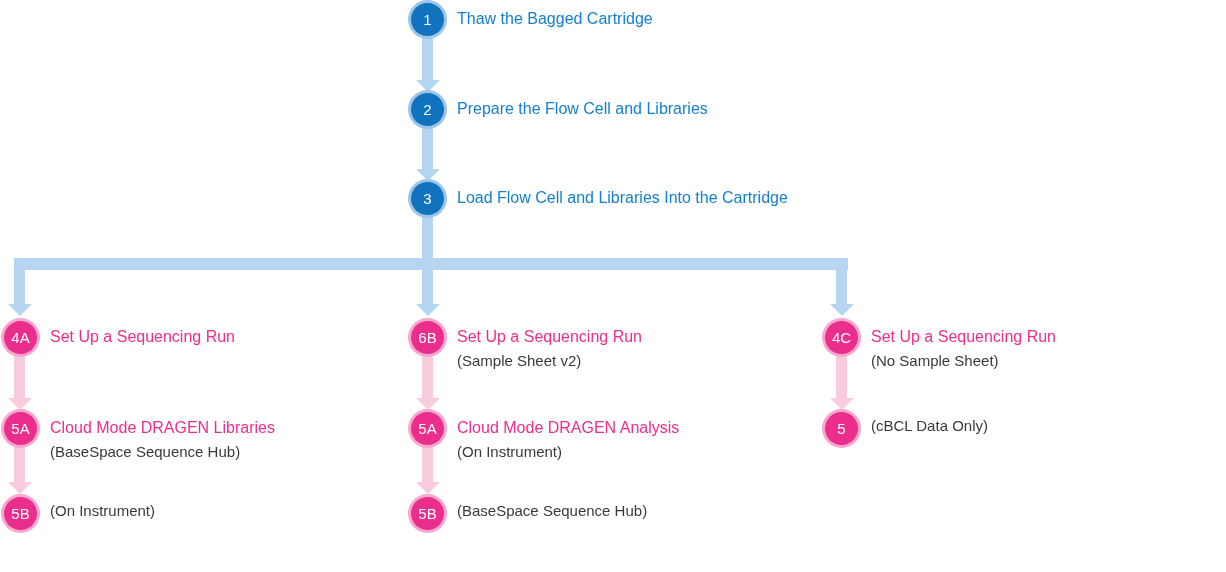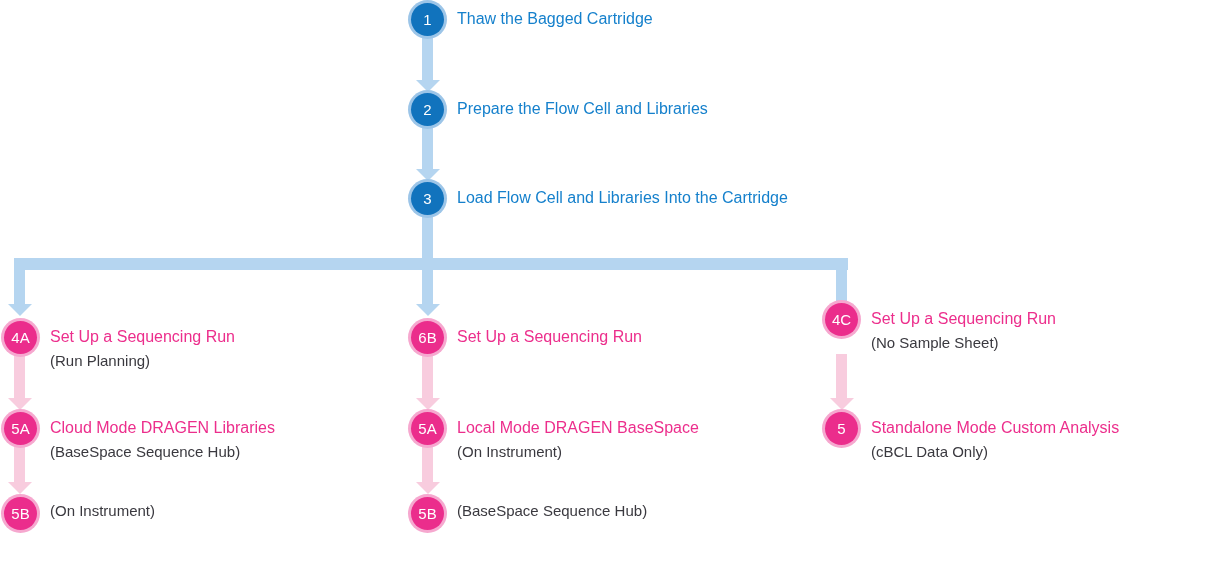--- a/index.html
+++ b/index.html
@@ -128,7 +128,7 @@
     </div>
   </div>
 
-  <div class="node pink" style="left:825px; top:306px;">
+  <div class="node pink" style="left:825px; top:324px;">
     <span class="badge">4C</span>
     <div>
       <div class="title">Set Up a Sequencing Run</div>

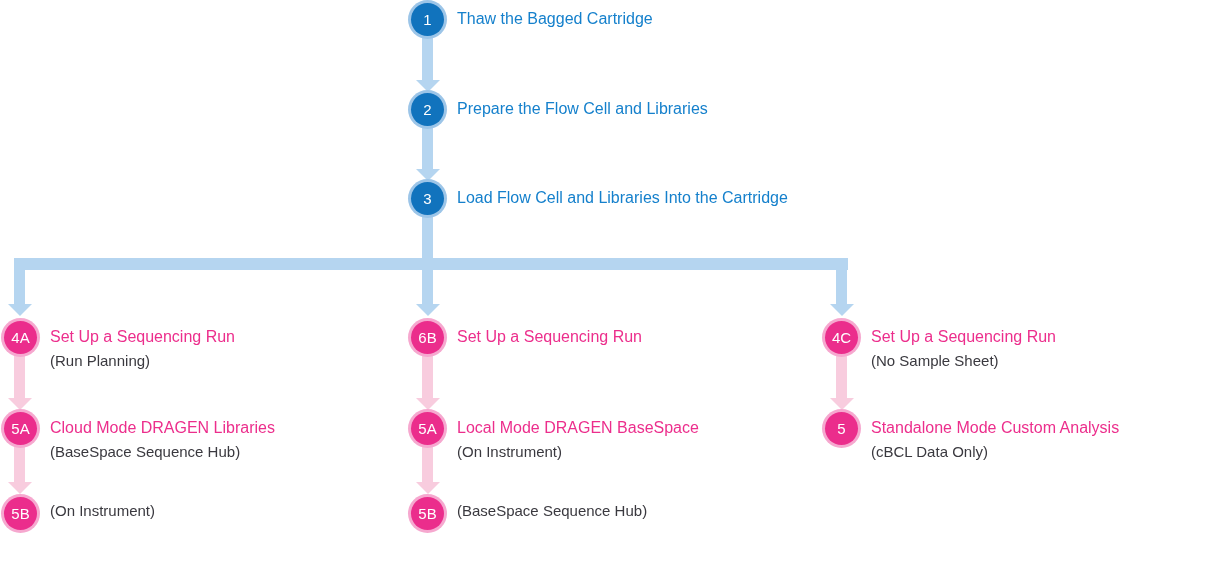--- a/index.html
+++ b/index.html
@@ -91,7 +91,6 @@
     <span class="badge">4A</span>
     <div>
       <div class="title">Set Up a Sequencing Run</div>
-      <div class="subtitle">(Run Planning)</div>
     </div>
   </div>
   <div class="node pink" style="left:4px; top:415px;">

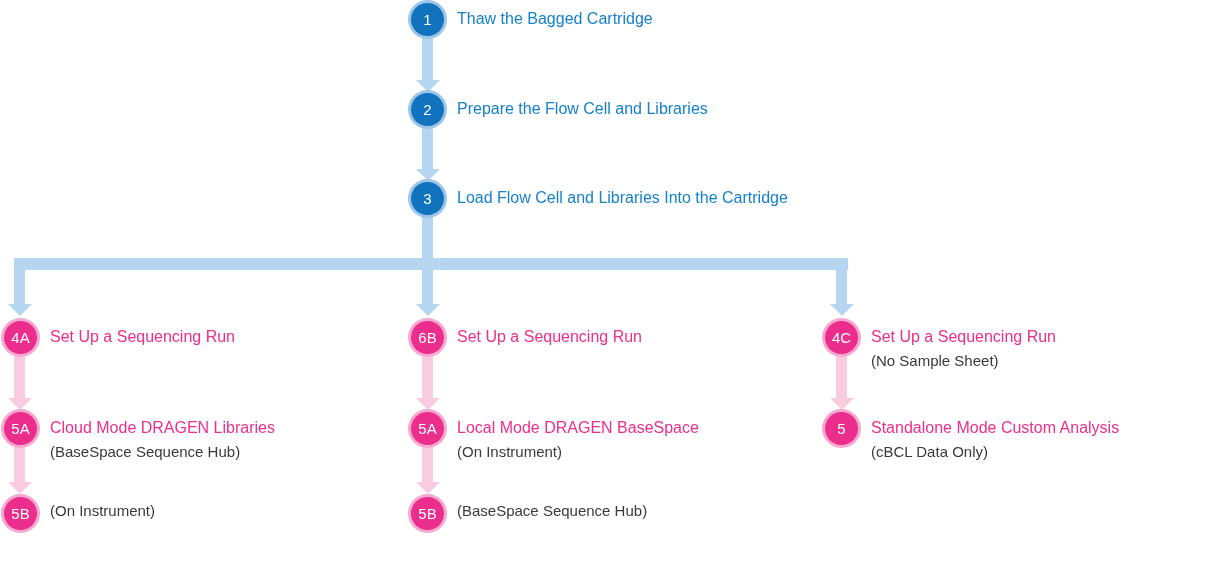--- a/index.html
+++ b/index.html
@@ -111,6 +111,7 @@
     <span class="badge">6B</span>
     <div>
       <div class="title">Set Up a Sequencing Run</div>
+      <div class="subtitle">(Sample Sheet v2)</div>
     </div>
   </div>
   <div class="node pink" style="left:411px; top:415px;">

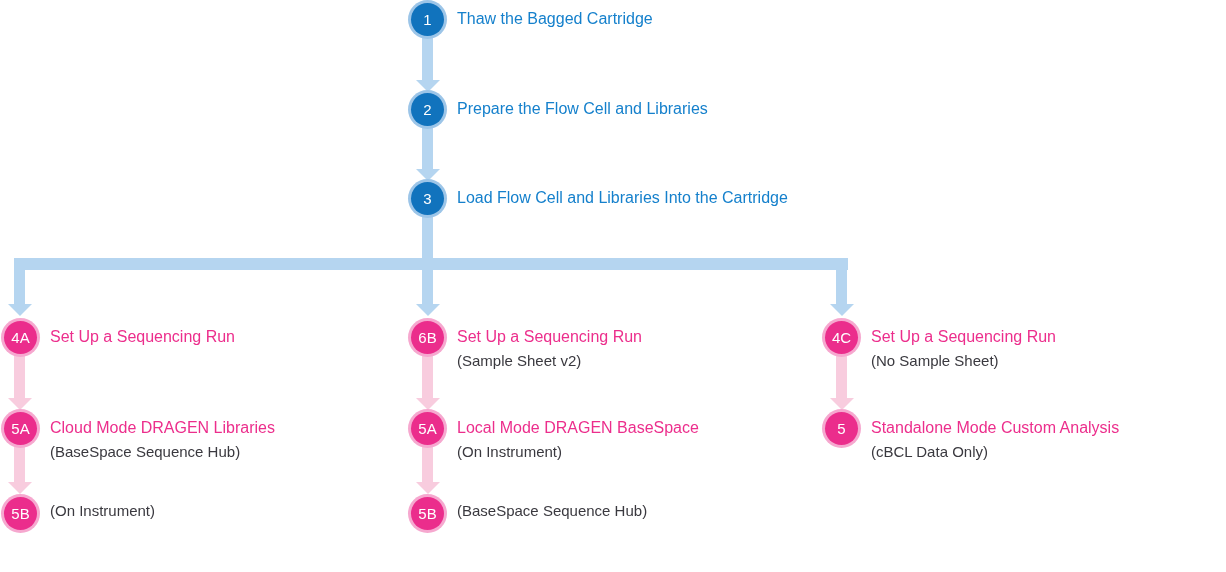--- a/index.html
+++ b/index.html
@@ -117,7 +117,7 @@
   <div class="node pink" style="left:411px; top:415px;">
     <span class="badge">5A</span>
     <div>
-      <div class="title">Local Mode DRAGEN BaseSpace</div>
+      <div class="title">Cloud Mode DRAGEN Analysis</div>
       <div class="subtitle">(On Instrument)</div>
     </div>
   </div>

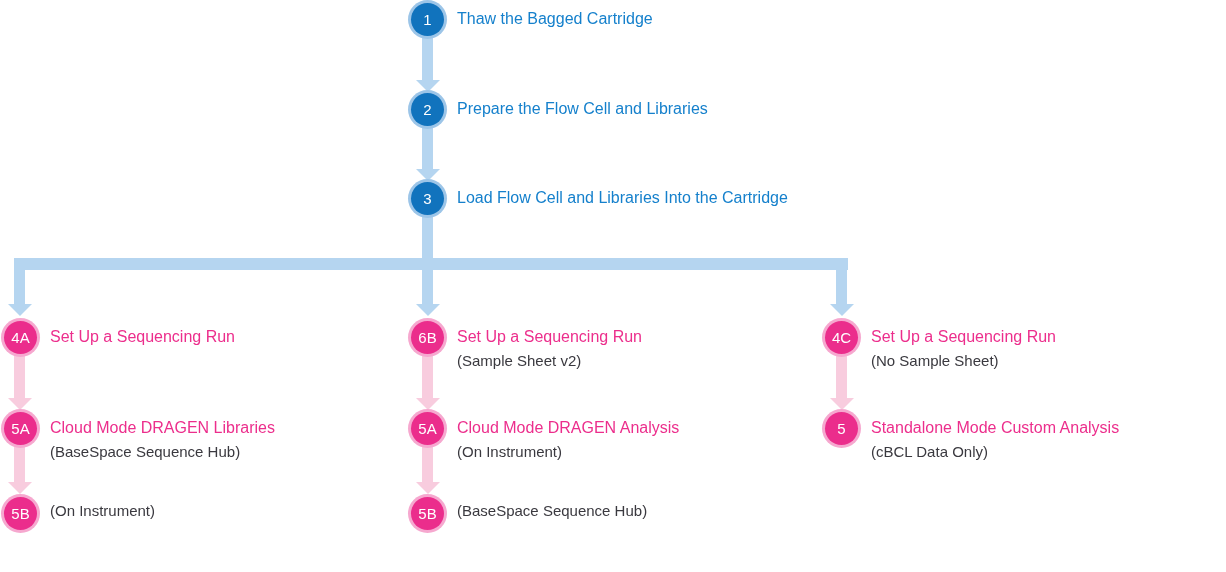--- a/index.html
+++ b/index.html
@@ -138,7 +138,6 @@
   <div class="node pink" style="left:825px; top:415px;">
     <span class="badge">5</span>
     <div>
-      <div class="title">Standalone Mode Custom Analysis</div>
       <div class="subtitle">(cBCL Data Only)</div>
     </div>
   </div>

